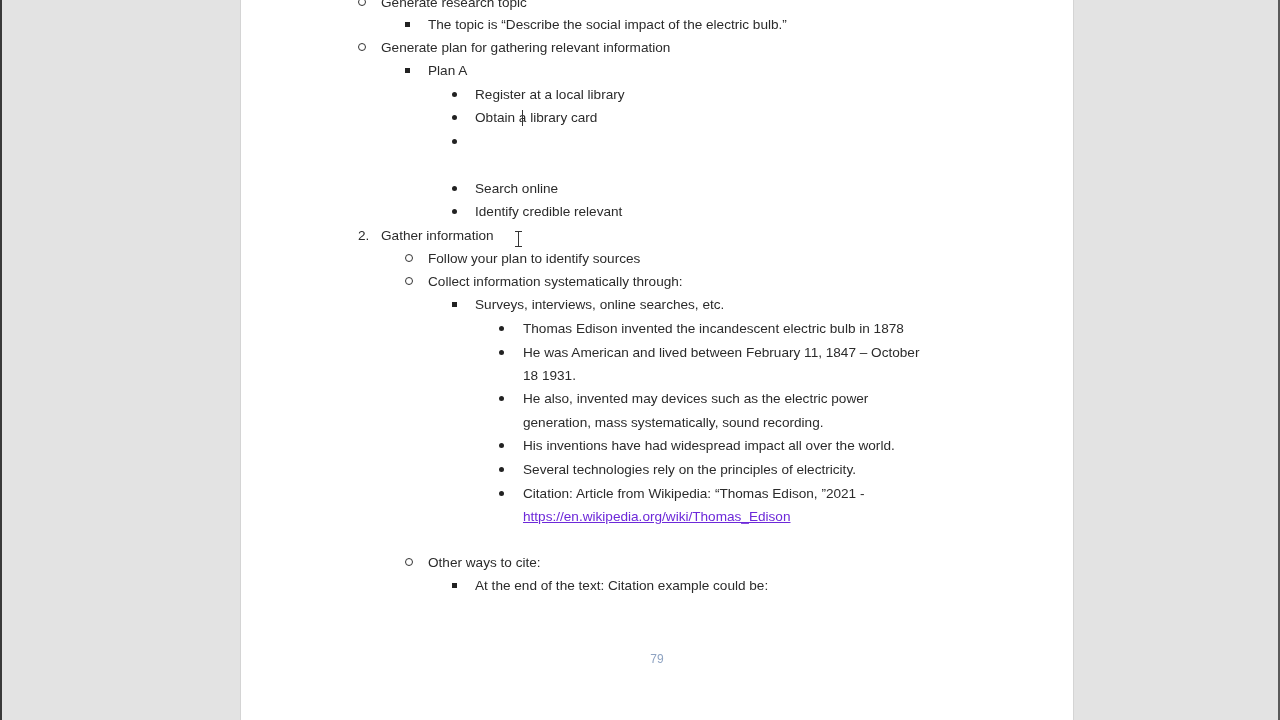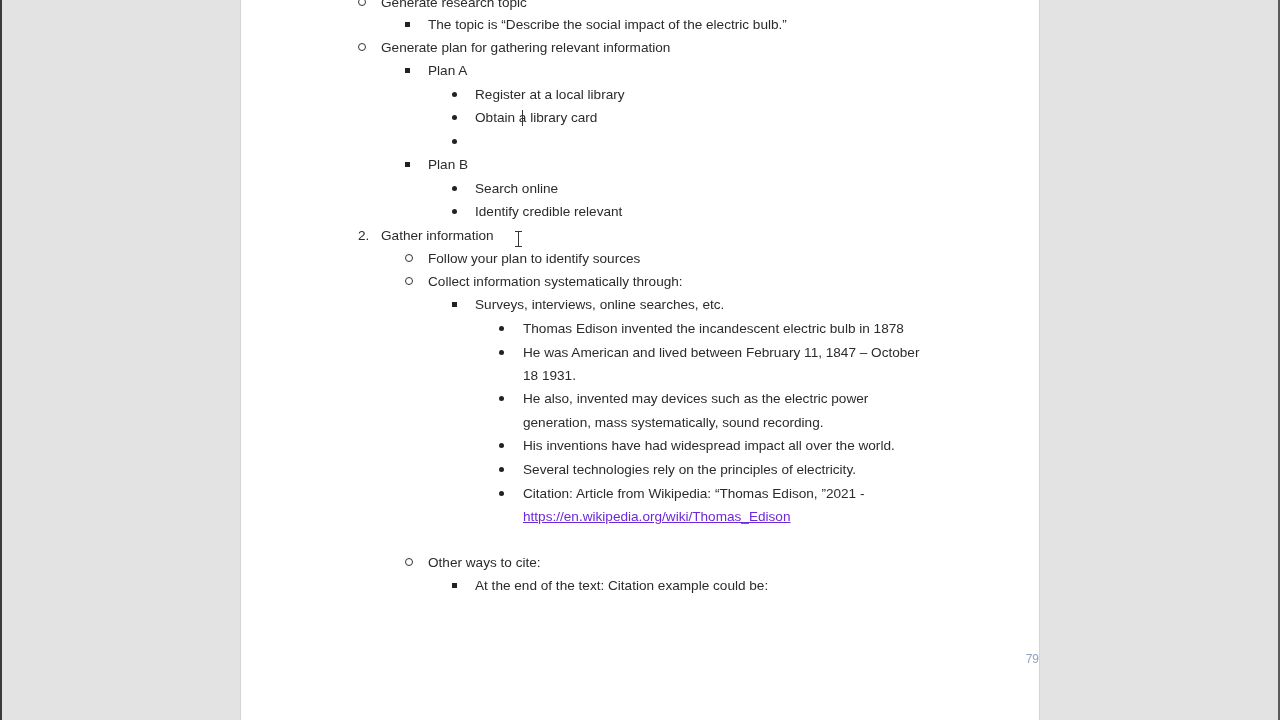--- a/index.html
+++ b/index.html
@@ -14,7 +14,7 @@
     .page {
       position: absolute; left: 240px; top: 0; width: 798px; height: 720px;
       background: #ffffff;
-      border-left: 1px solid #d4d4d4; border-right: 1px solid #d4d4d4;
+      border-left: 1px solid #d4d4d4; border-right: 1px solid #d4d4d4; padding-left: 34px;
     }
     .line {
       position: absolute; left: 0; right: 0; height: 22px;

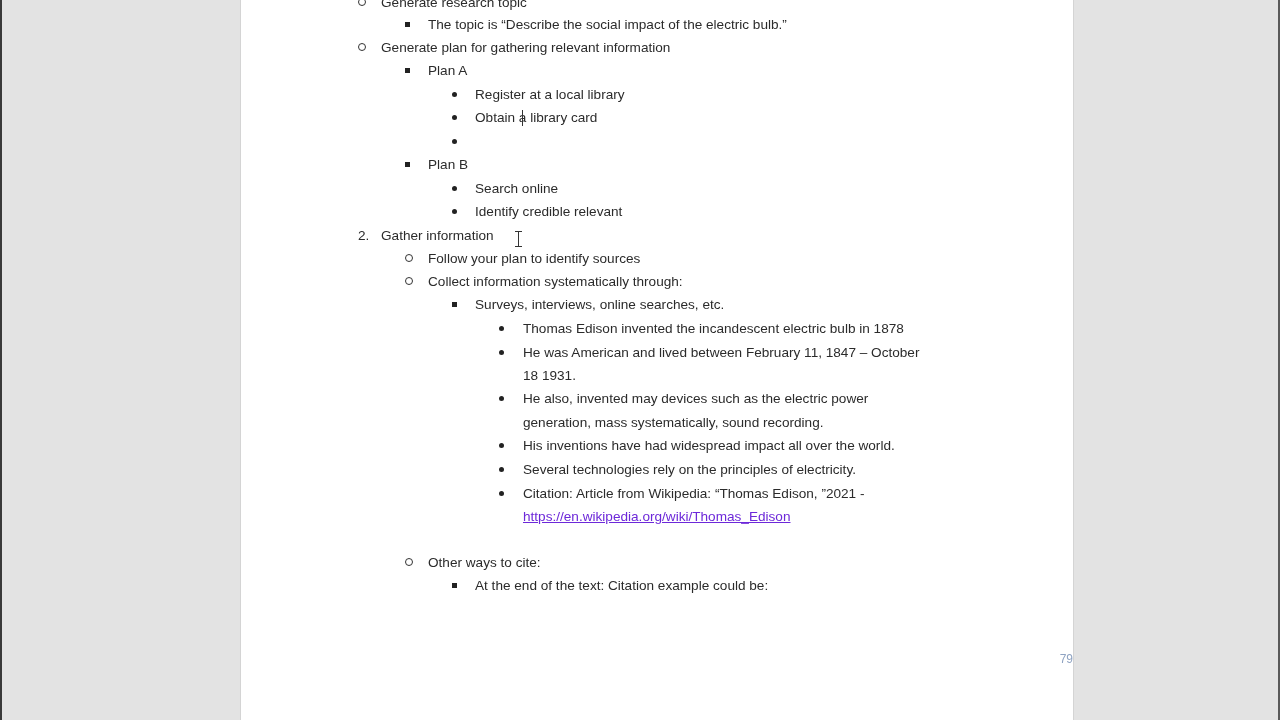--- a/index.html
+++ b/index.html
@@ -75,10 +75,6 @@
   <div class="line" style="top:131px">
     <span class="marker l3m m-dot"></span>
   </div>
-  <div class="line" style="top:154px">
-    <span class="marker l2m m-square"></span>
-    <span class="txt l2t">Plan B</span>
-  </div>
   <div class="line" style="top:178px">
     <span class="marker l3m m-dot"></span>
     <span class="txt l3t">Search online</span>

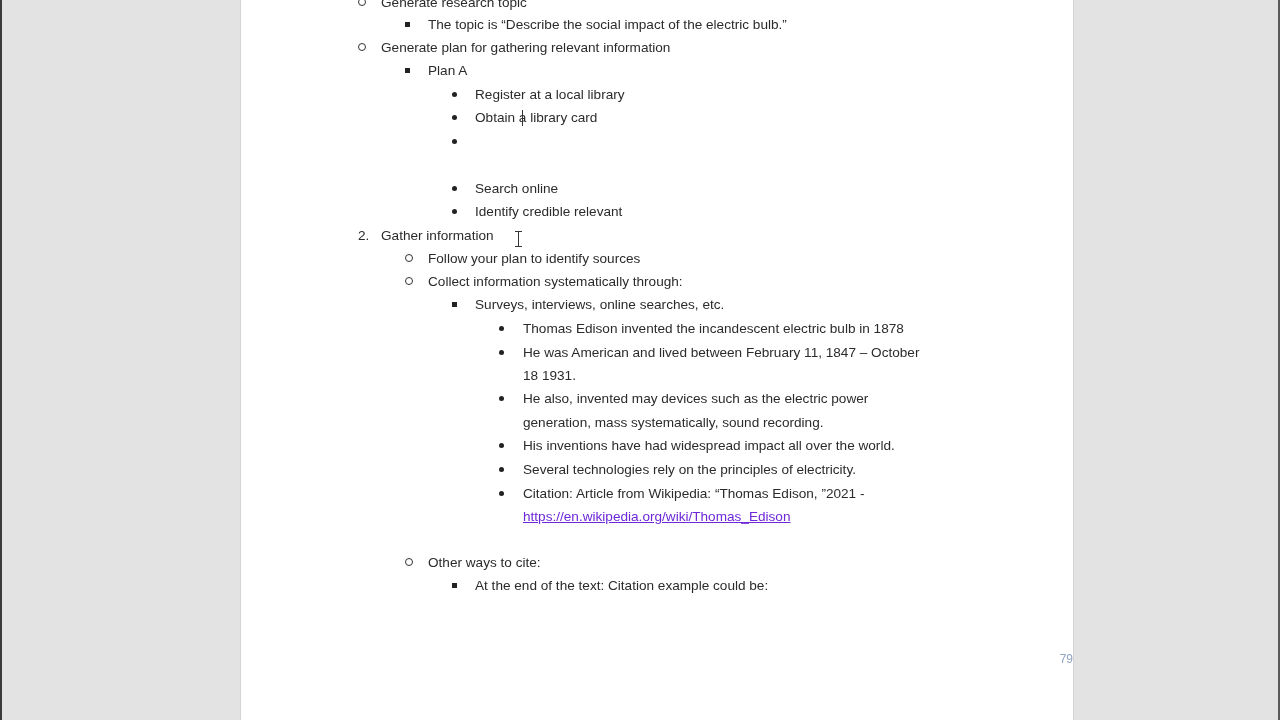--- a/index.html
+++ b/index.html
@@ -32,7 +32,7 @@
     .l4m { left: 258px; } .l4t { left: 282px; text-align: right; }
     .link { color: #6d28d9; text-decoration: underline; }
     .page-number {
-      position: absolute; left: 0; right: 0; top: 652px; text-align: right;
+      position: absolute; left: 0; right: 0; top: 652px; text-align: center;
       font-size: 12px; color: #8fa3c2;
     }
     .text-cursor { position: absolute; left: 281px; top: 110px; width: 1px; height: 16px; background: #333; }

